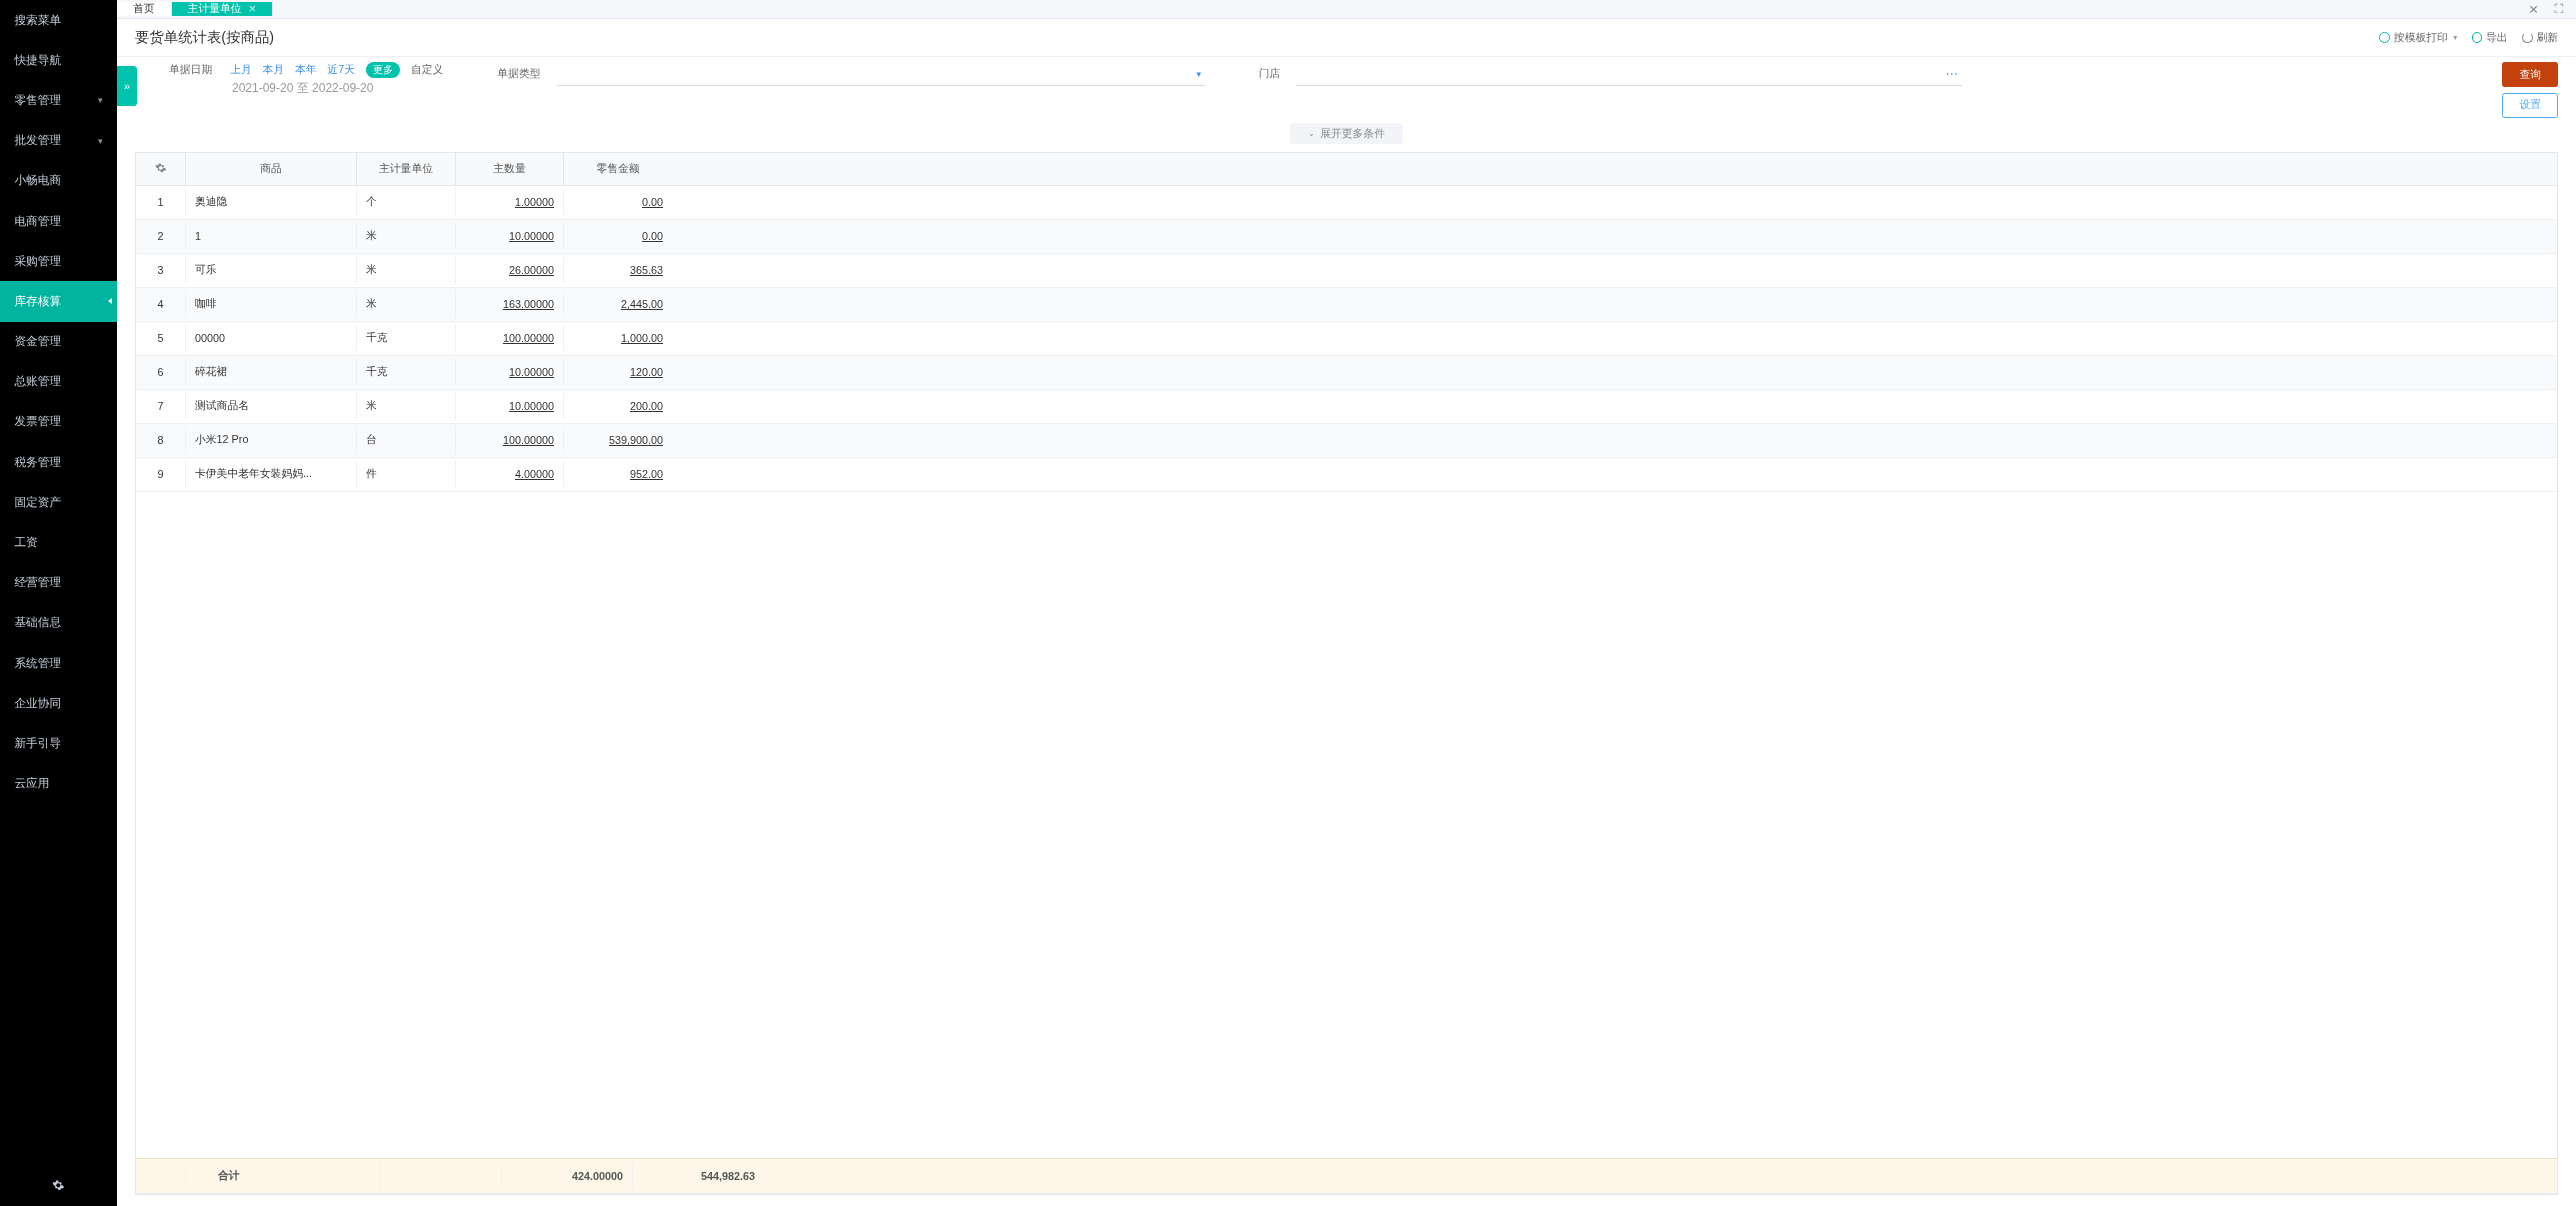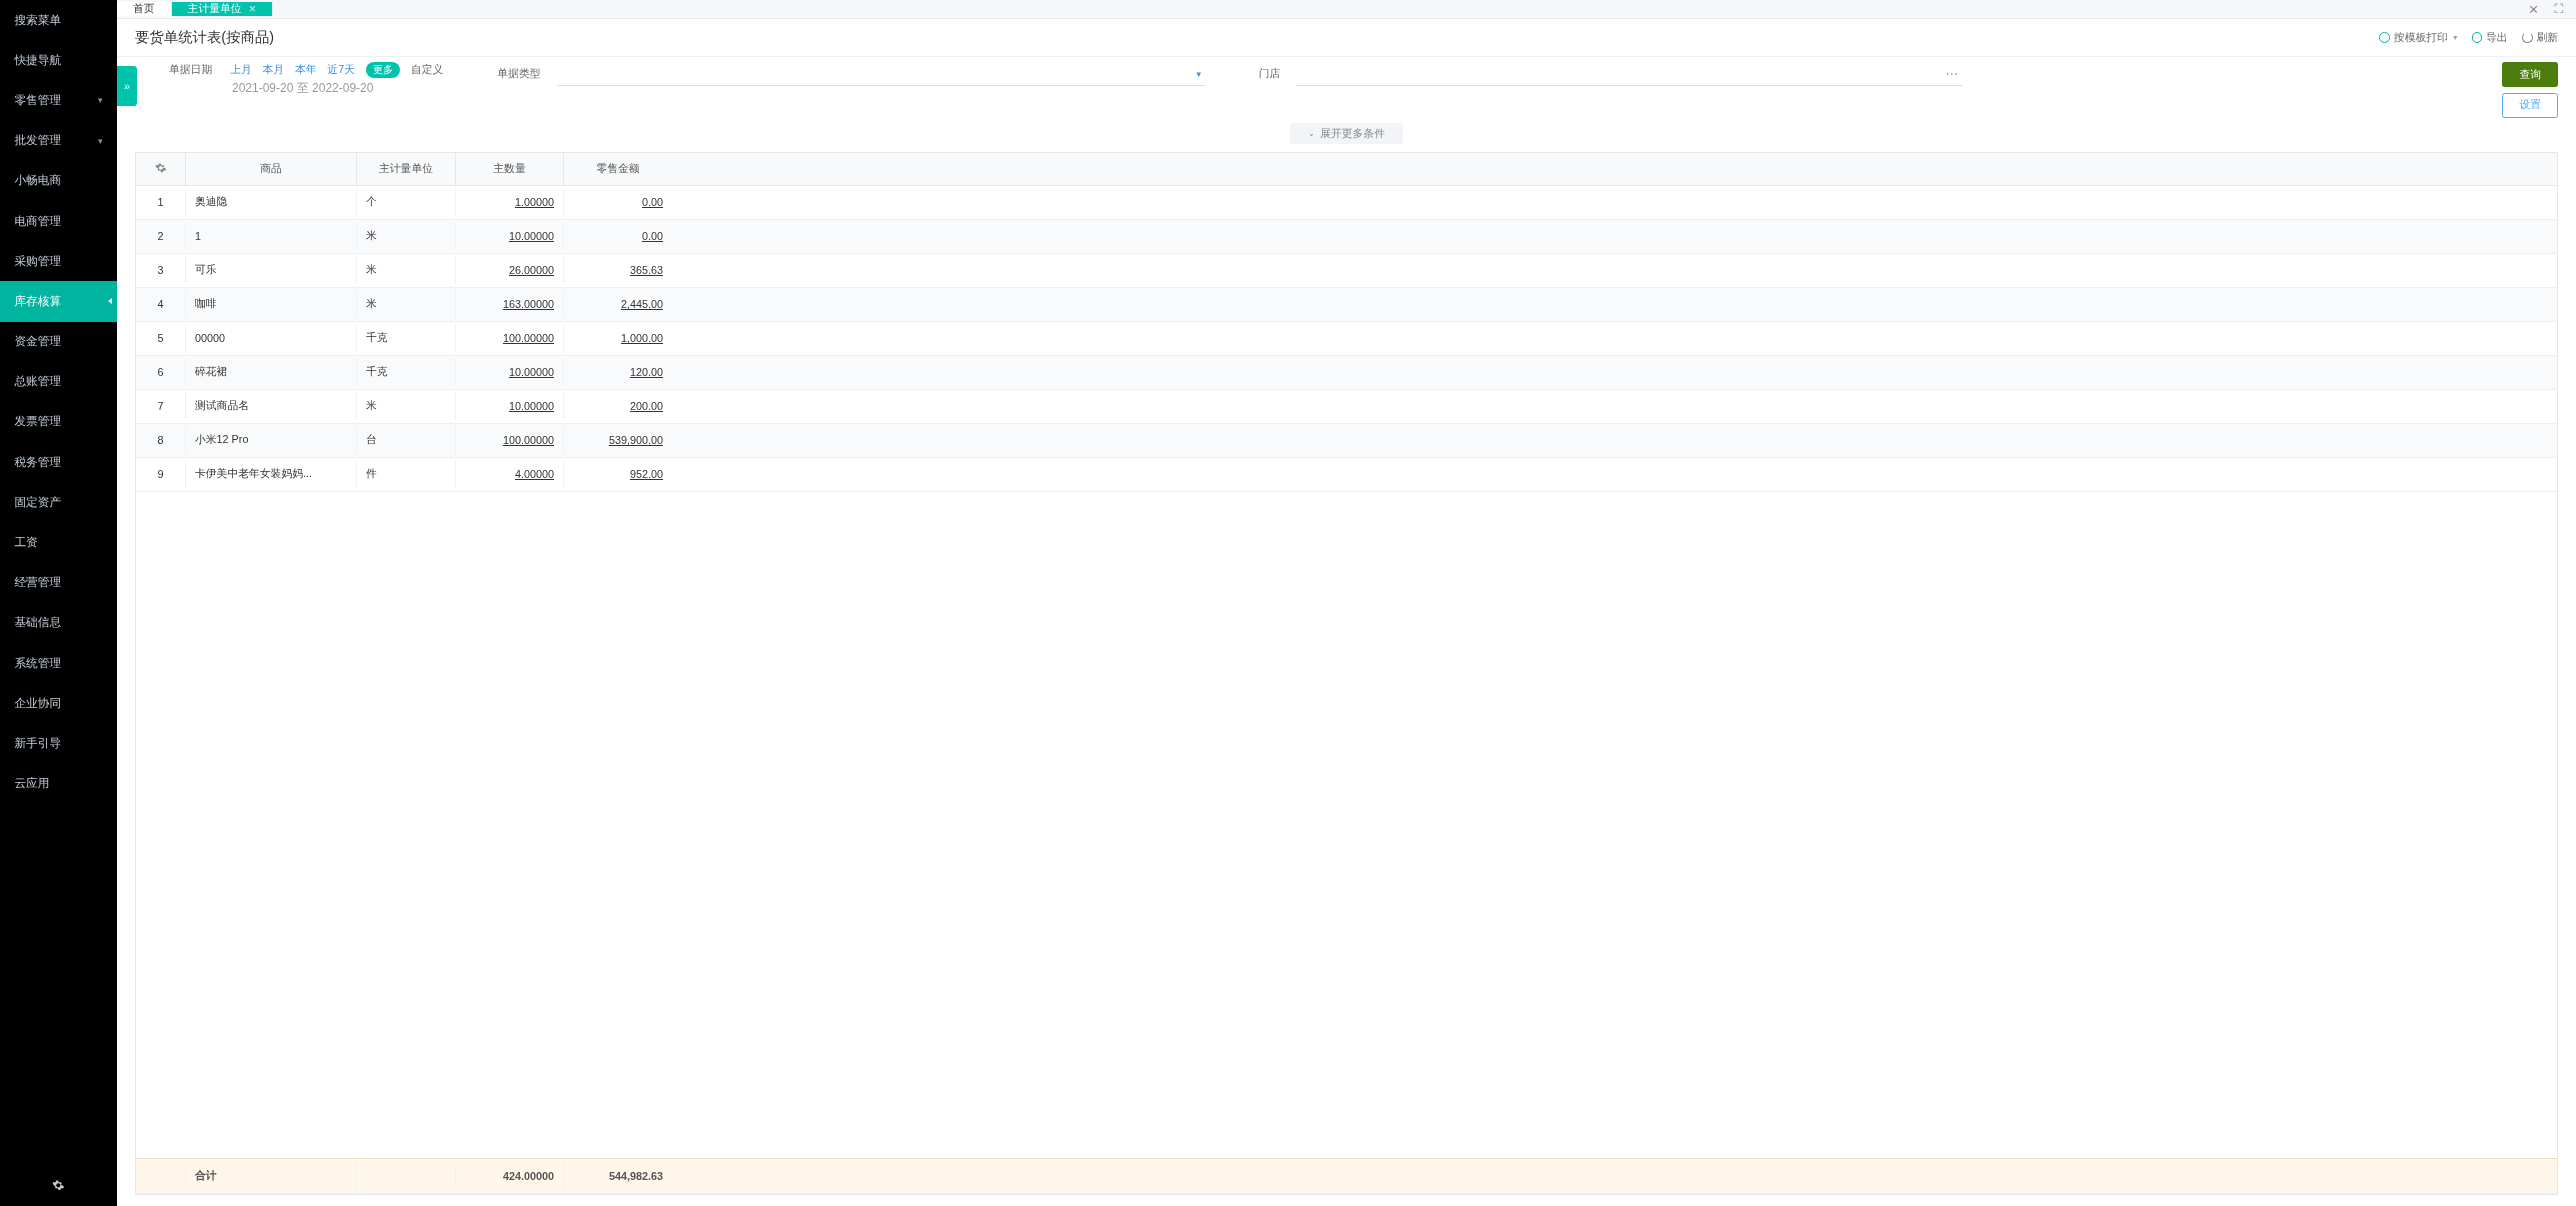--- a/index.html
+++ b/index.html
@@ -53,7 +53,7 @@
 .ellipsis { color: #3a8ee6; font-size: 12.6px; letter-spacing: 0.9px; }
 .filter-buttons { display: flex; flex-direction: column; gap: 5.4px; margin-left: auto; }
 .btn { padding: 4.5px 16px; font-size: 10.8px; border-radius: 2.7px; cursor: pointer; text-align: center; border: 0.9px solid transparent; }
-.btn-primary { background: #4d7c0f; color: #fff; }
+.btn-primary { background: #c2410c; color: #fff; }
 .btn-outline { background: #fff; border-color: #4fa8f9; color: #4fa8f9; }
 
 

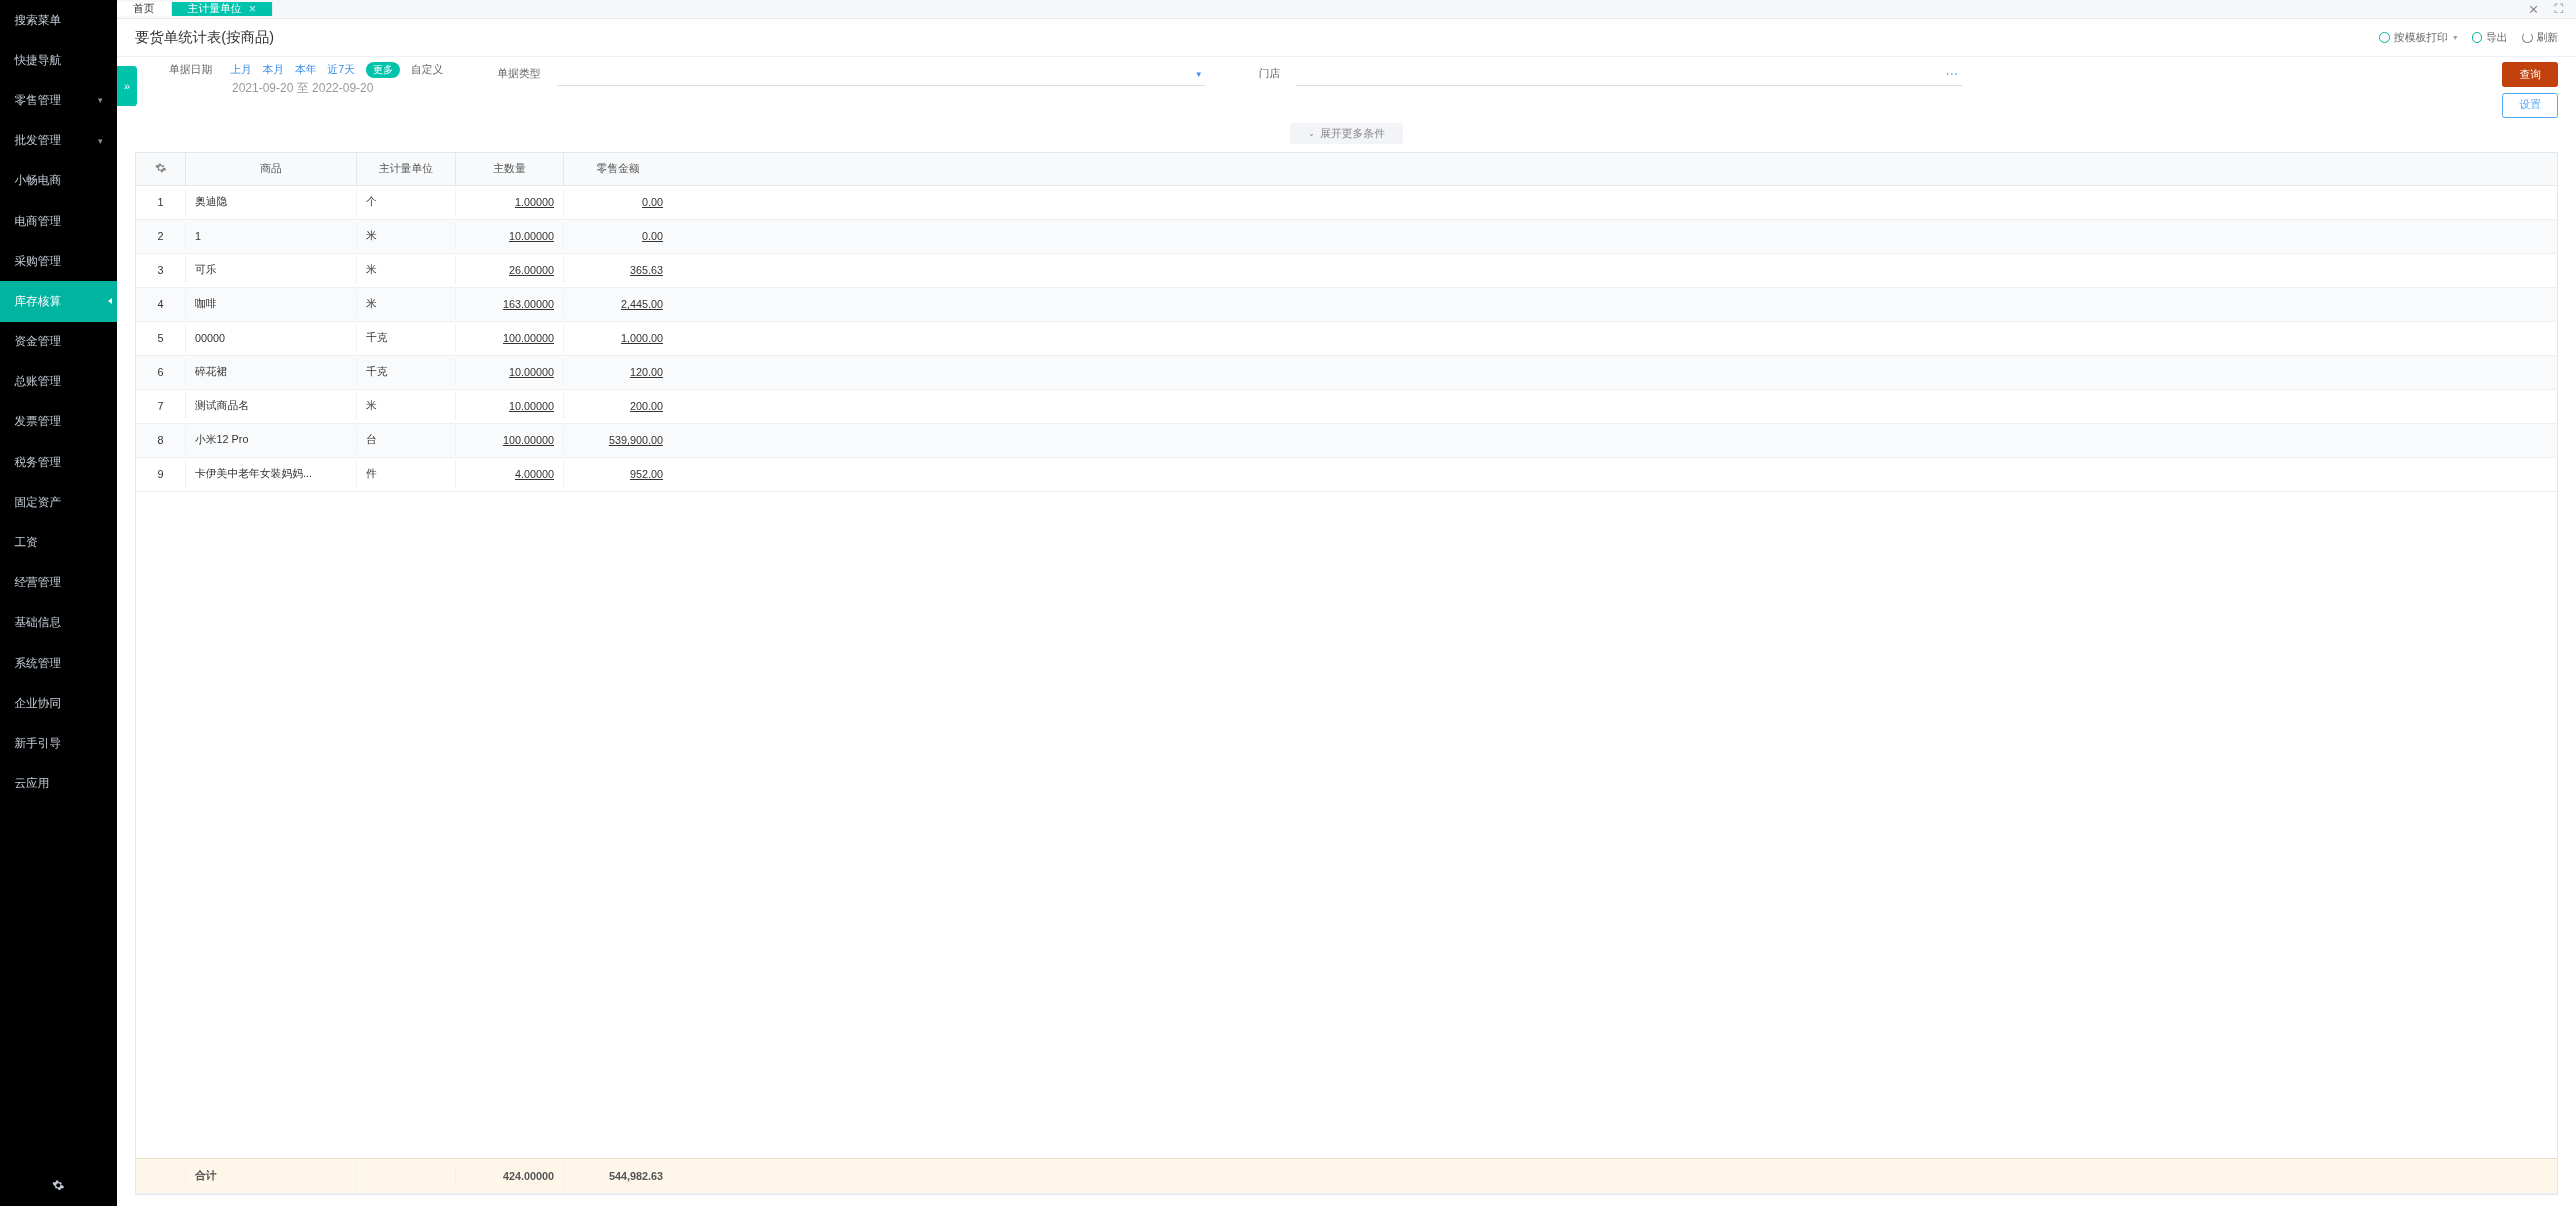--- a/index.html
+++ b/index.html
@@ -68,7 +68,7 @@
 .grid-body { flex: 1; overflow: auto; }
 .grid-row { display: flex; border-bottom: 0.9px solid #eef1f4; height: 34px; align-items: center; }
 .grid-row:nth-child(even) { background: #f9fafc; }
-.grid-row.foot { background: #fdf6e9; border-top: 0.9px solid #e9dfc9; font-weight: 600; color: #555; height: 36px; }
+.grid-row.foot { background: #fdf6e9; border-top: 0.9px solid #e9dfc9; font-weight: 600; color: #555; height: 36px; gap: 23px; }
 .cell { padding: 7.2px 9px; font-size: 10.8px; overflow: hidden; text-overflow: ellipsis; white-space: nowrap; border-right: 0.9px solid #eef1f4; }
 .grid-head .cell { text-align: center; font-weight: 500; color: #555; padding: 9px; border-right-color: #e3e7ec; }
 .c-idx { width: 50px; text-align: center; }

